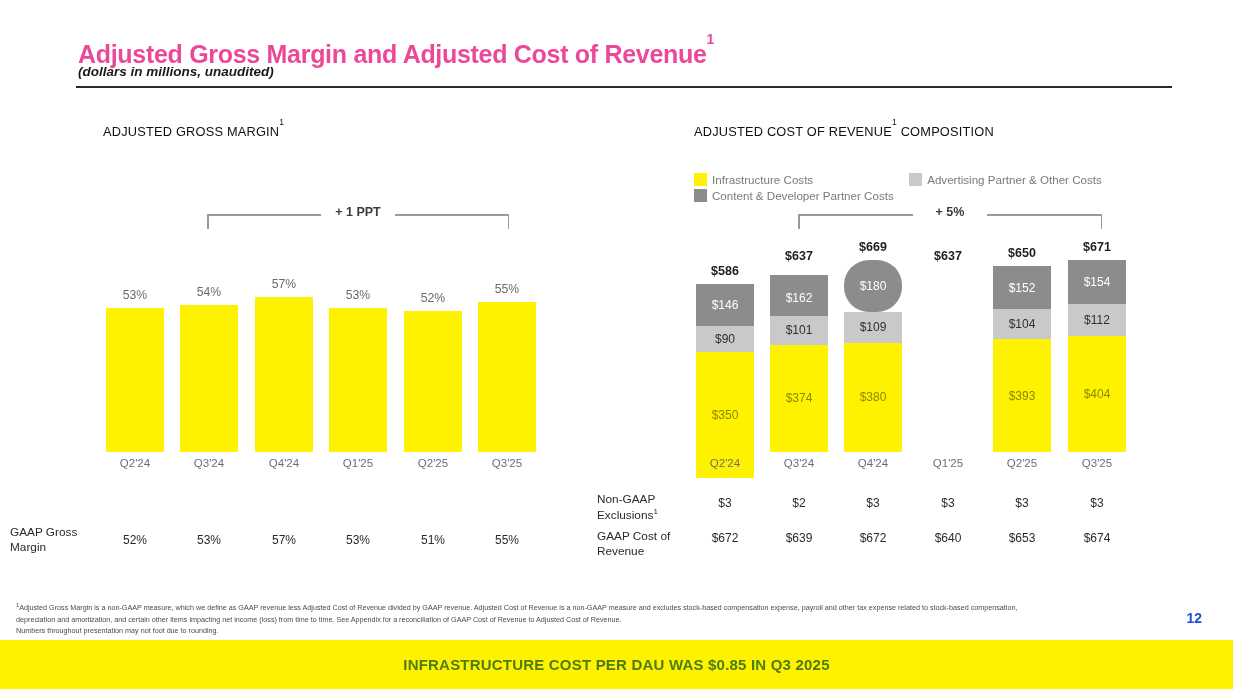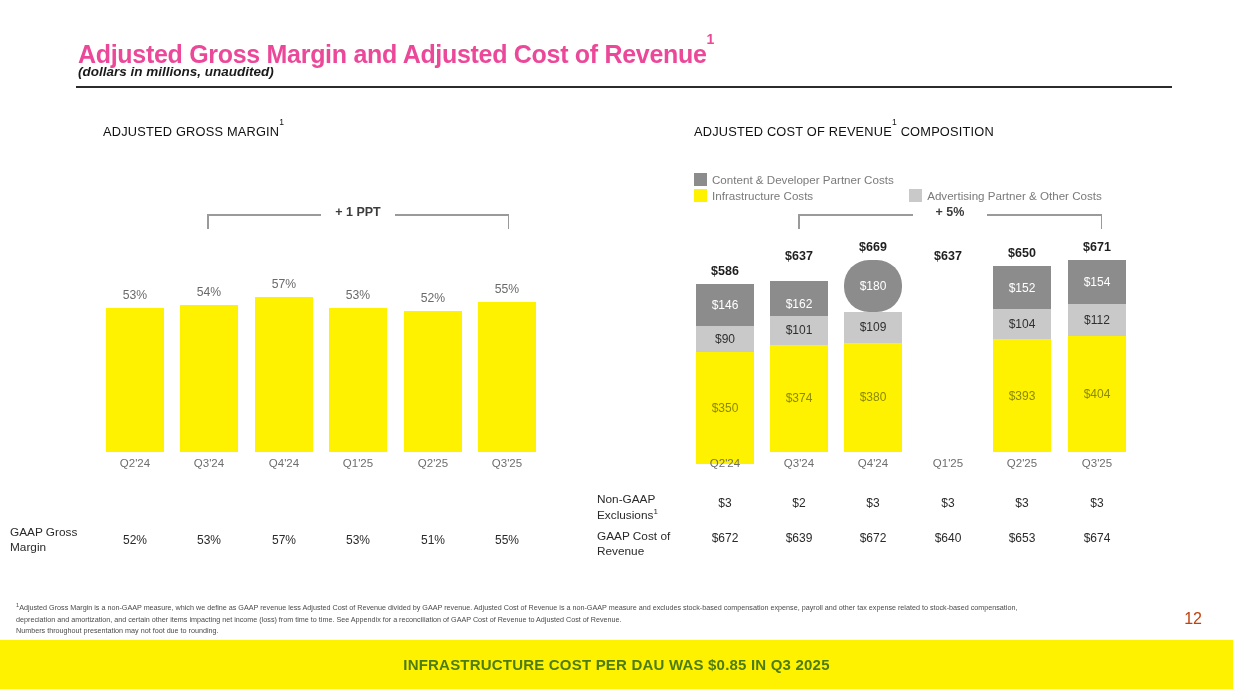--- a/index.html
+++ b/index.html
@@ -141,12 +141,6 @@
 <div class="legend">
   <div class="legend-row">
     <div class="legend-item">
-      <span class="legend-swatch" style="background:#8c8c8c"></span>
-      <span class="legend-label">Content &amp; Developer Partner Costs</span>
-    </div>
-  </div>
-  <div class="legend-row">
-    <div class="legend-item">
       <span class="legend-swatch" style="background:#fff200"></span>
       <span class="legend-label">Infrastructure Costs</span>
     </div>
@@ -154,6 +148,12 @@
     <div class="legend-item">
       <span class="legend-swatch" style="background:#c9c9c9"></span>
       <span class="legend-label">Advertising Partner &amp; Other Costs</span>
+    </div>
+  </div>
+  <div class="legend-row">
+    <div class="legend-item">
+      <span class="legend-swatch" style="background:#8c8c8c"></span>
+      <span class="legend-label">Content &amp; Developer Partner Costs</span>
     </div>
   </div>
 </div>

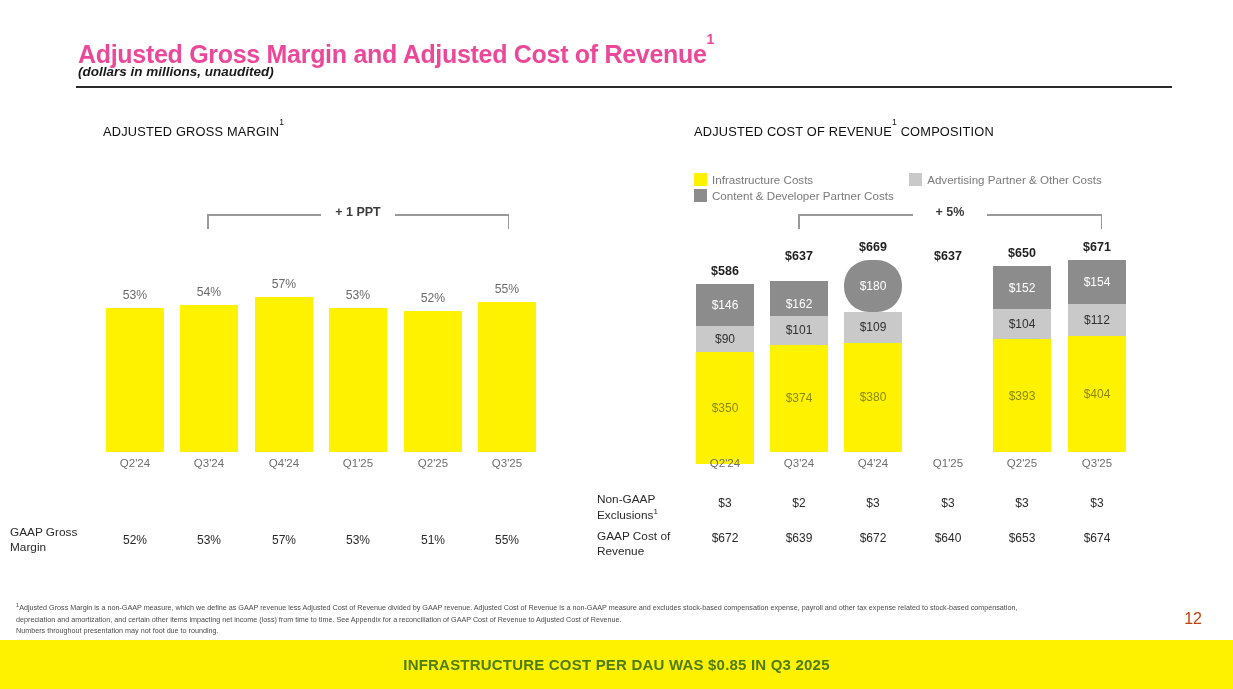--- a/index.html
+++ b/index.html
@@ -205,7 +205,7 @@
     <div class="stack-total" style="left: 680px; top: 263.818px; width: 90px;">$586</div>
     <div class="xtick" style="left: 680px; top: 457px; width: 90px;">Q2'24</div>
     <div class="bar-col" style="left: 770px; top: 269.181px; width: 58px; height: 182.819px; bottom: auto;">
-      <div class="seg-box seg-content" style="top: 12px; height: 46.494px;">$162</div>
+      <div class="seg-box seg-content" style="top: 6px; height: 46.494px;">$162</div>
       <div class="seg-box seg-advert" style="top: 46.494px; height: 28.987px;">$101</div>
       <div class="seg-box seg-infra" style="top: 75.481px; height: 107.338px;">$374</div>
     </div>

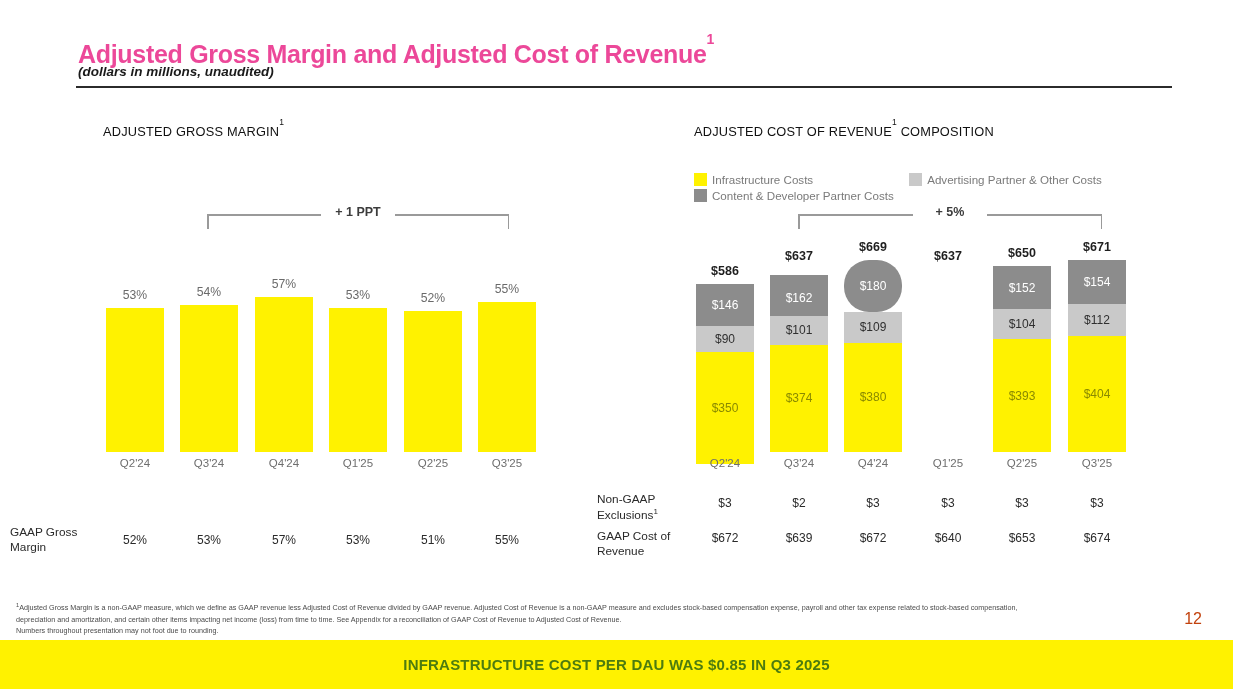--- a/index.html
+++ b/index.html
@@ -200,7 +200,7 @@
     <div class="bar-col" style="left: 696px; top: 283.818px; width: 58px; height: 168.182px; bottom: auto;">
       <div class="seg-box seg-content" style="top: 0px; height: 41.902px;">$146</div>
       <div class="seg-box seg-advert" style="top: 41.902px; height: 25.83px;">$90</div>
-      <div class="seg-box seg-infra" style="top: 67.732px; height: 112px;">$350</div>
+      <div class="seg-box seg-infra" style="top: 67.732px; height: 126px;">$350</div>
     </div>
     <div class="stack-total" style="left: 680px; top: 263.818px; width: 90px;">$586</div>
     <div class="xtick" style="left: 680px; top: 457px; width: 90px;">Q2'24</div>

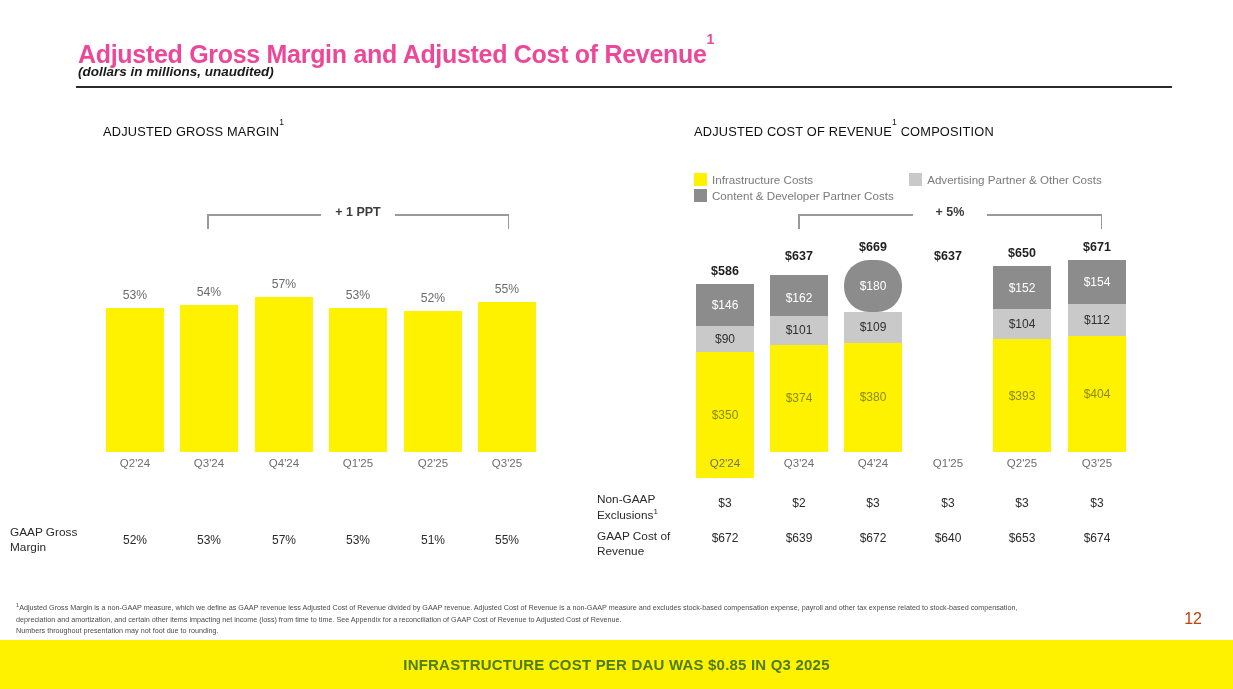--- a/index.html
+++ b/index.html
@@ -110,7 +110,7 @@
   .footnote sup { font-size:5.6px; }
   .page-number {
     position:absolute; right:31px; top:610px;
-    font-size:16px; color:#c2410c;
+    font-size:14px; color:#1d4ed8;font-weight:bold;
   }
 
   

